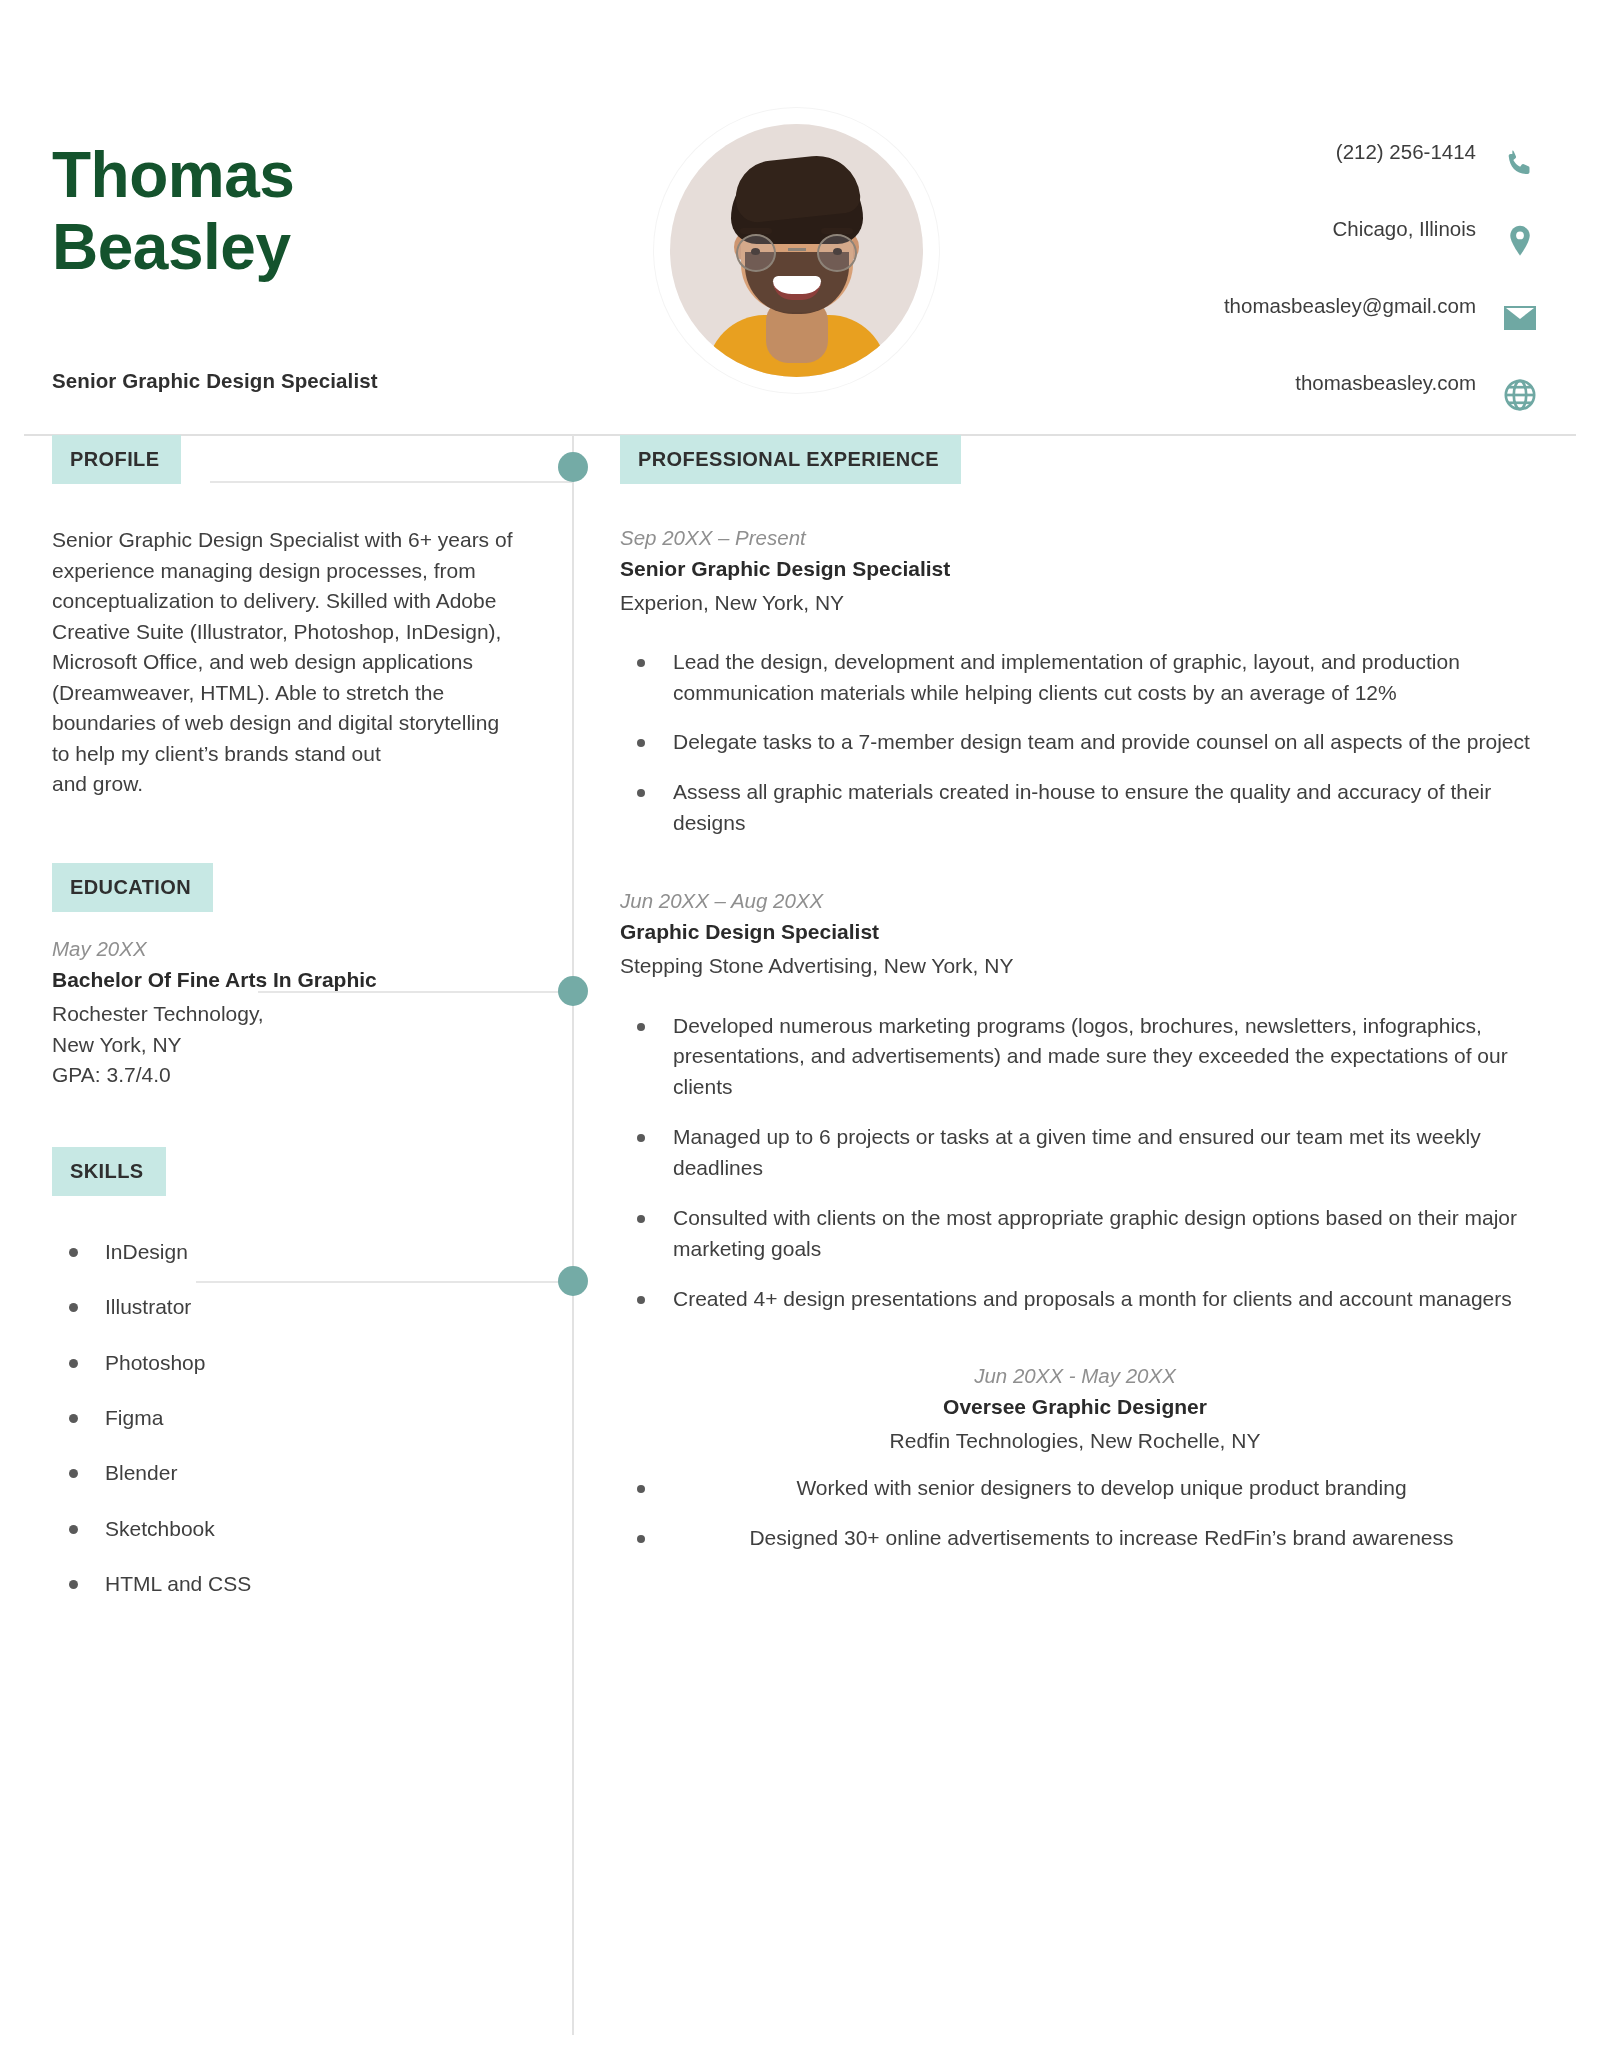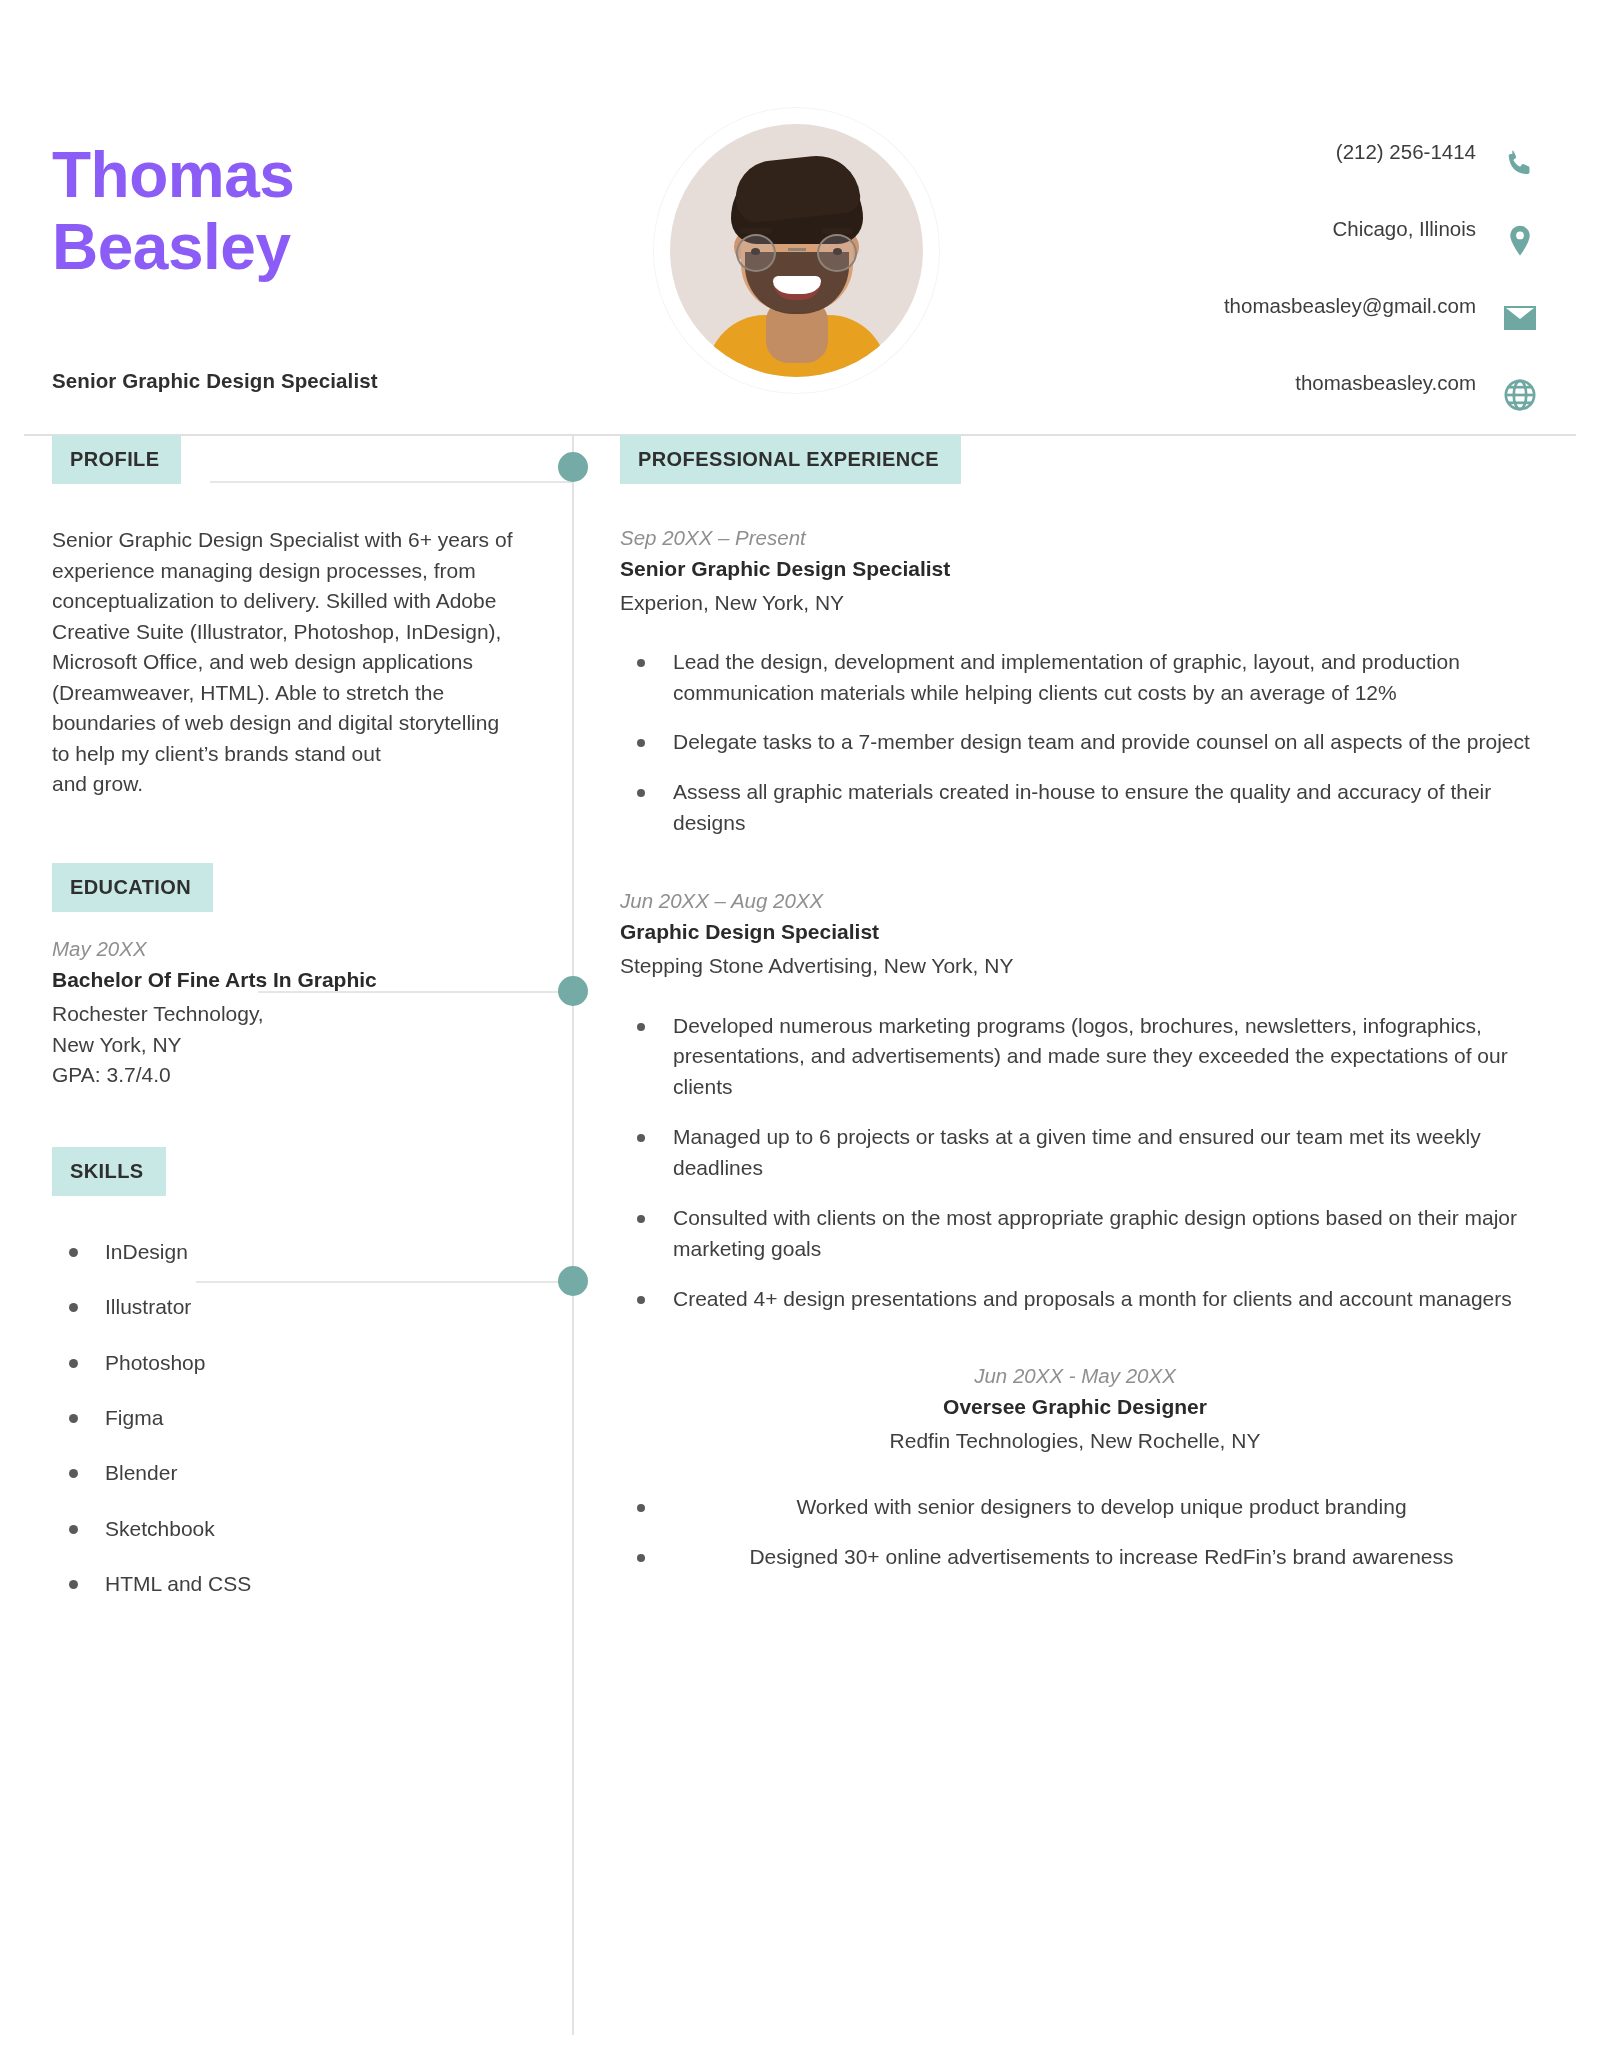--- a/index.html
+++ b/index.html
@@ -39,7 +39,7 @@
   .name-line {
     font-size: 64px;
     font-weight: bold;
-    color: #8b5cf6;
+    color: #14532d;
     line-height: 1.12;
     letter-spacing: -0.5px;
   }

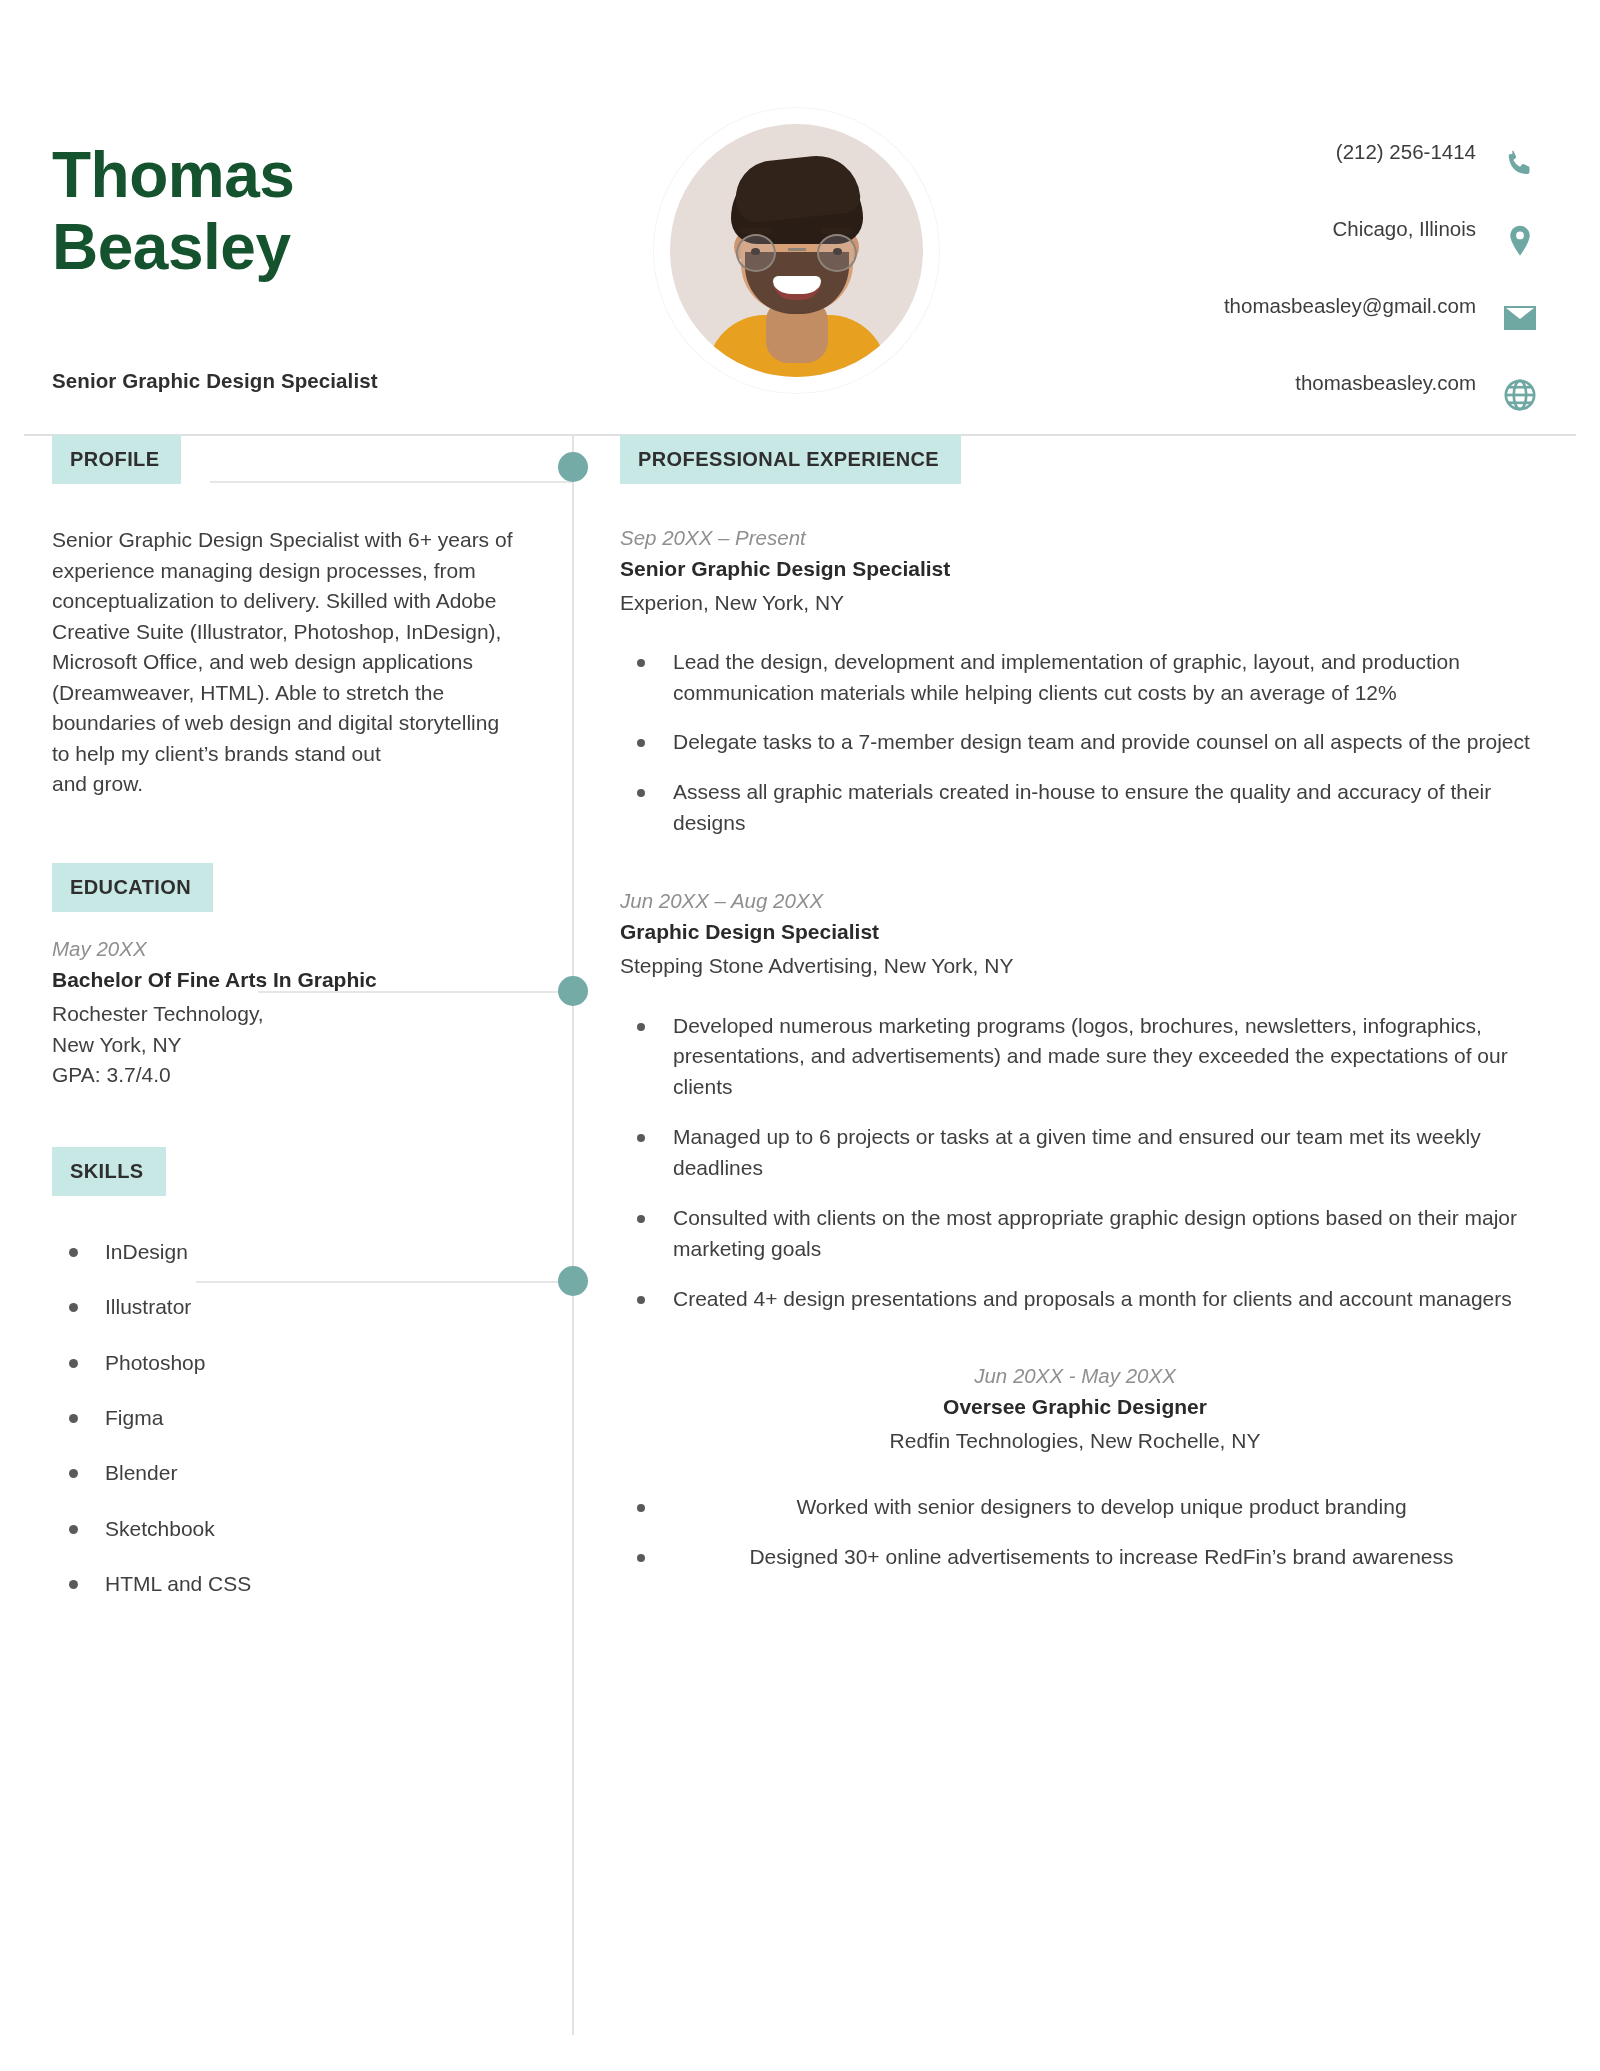--- a/index.html
+++ b/index.html
@@ -534,7 +534,7 @@
           <div class="exp-date">Jun 20XX - May 20XX</div>
           <div class="exp-role">Oversee Graphic Designer</div>
           <div class="exp-company">Redfin Technologies, New Rochelle, NY</div>
-          <ul class="bullets" style="margin-top:35px;">
+          <ul class="bullets" style="margin-top:16px;">
             <li>Worked with senior designers to develop unique product branding</li>
             <li>Designed 30+ online advertisements to increase RedFin’s brand awareness</li>
           </ul>

